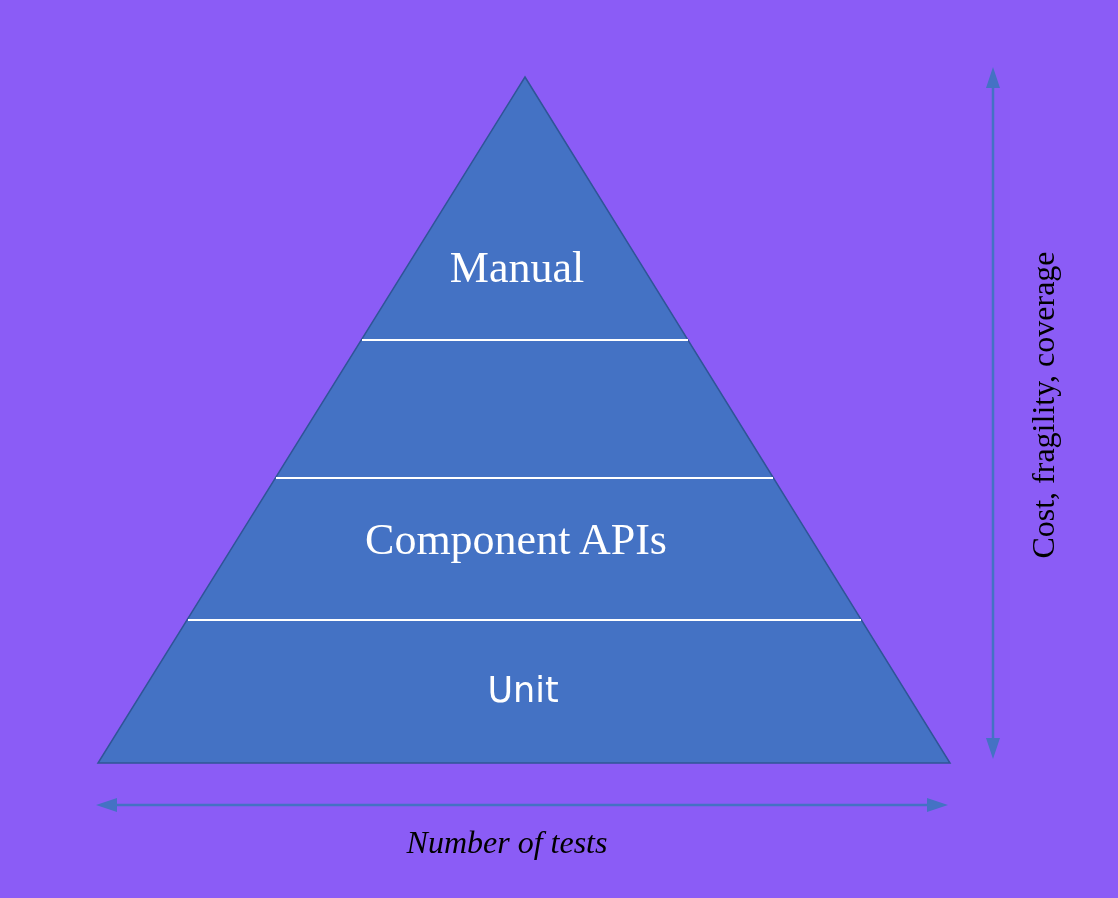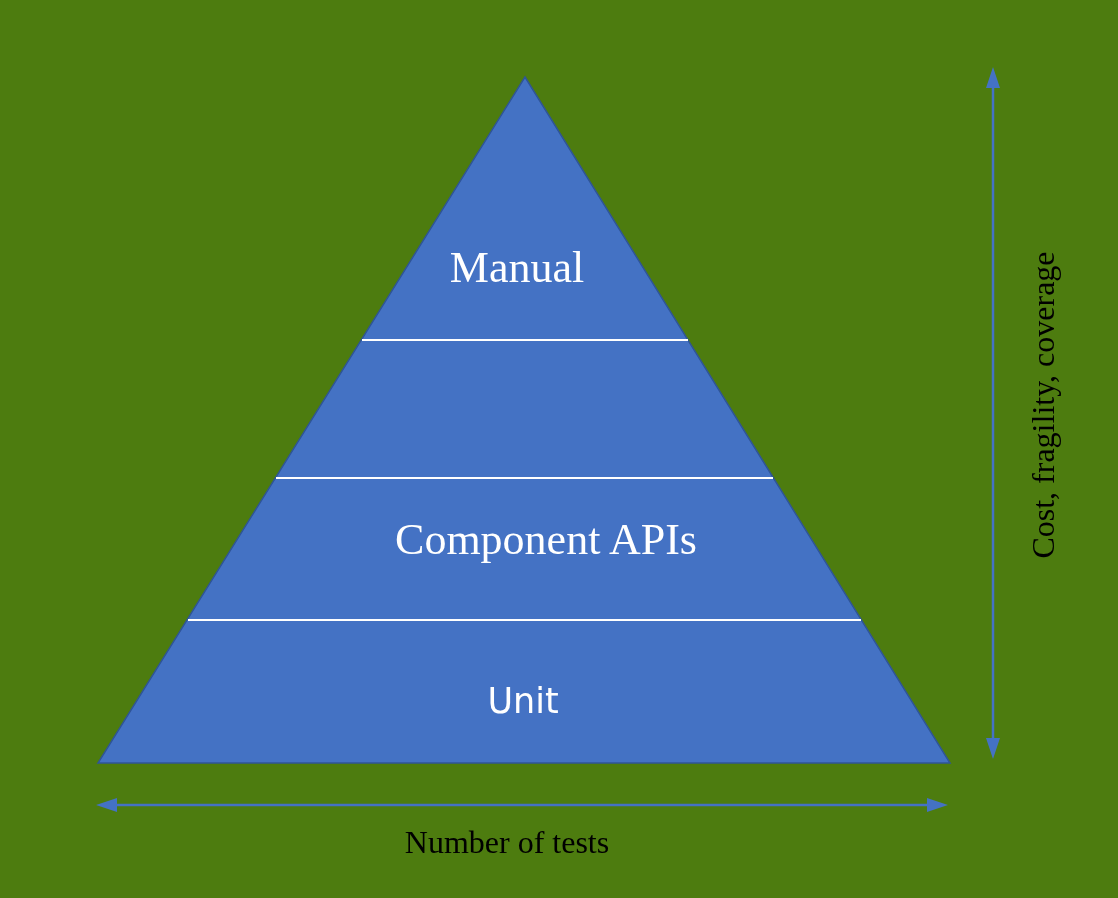--- a/index.html
+++ b/index.html
@@ -12,7 +12,7 @@
     position: relative;
     width: 1118px;
     height: 898px;
-    background: #4d7c0f;
+    background: #8b5cf6;
     overflow: hidden;
   }
   .stage svg {

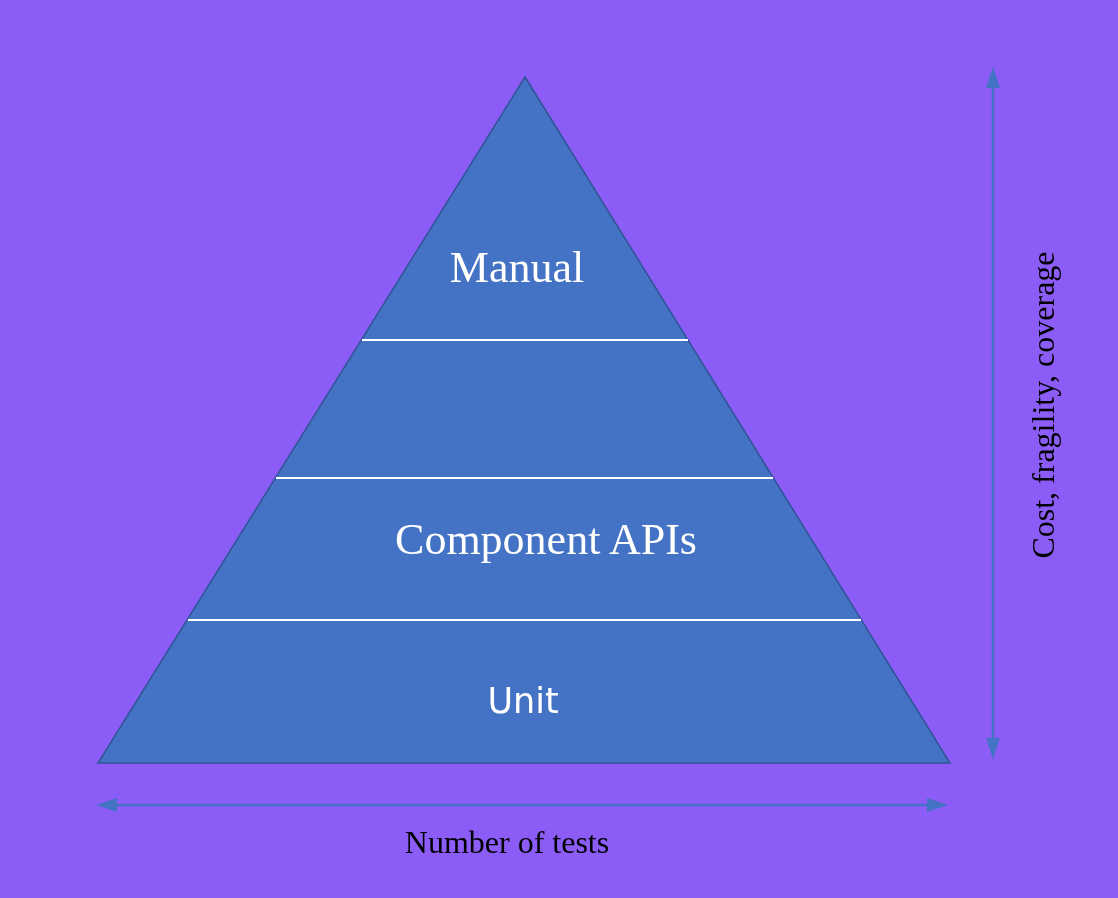--- a/index.html
+++ b/index.html
@@ -77,7 +77,7 @@
   <div class="label layer-label" style="left:517px; top:268px;">Manual</div>
 
 
-  <div class="label layer-label" style="left:516px; top:540px;margin-left:30px;">Component APIs</div>
+  <div class="label layer-label" style="left:516px; top:540px;">Component APIs</div>
 
   <div class="label layer-label-unit" style="left:523px; top:690px;">Unit</div>
 

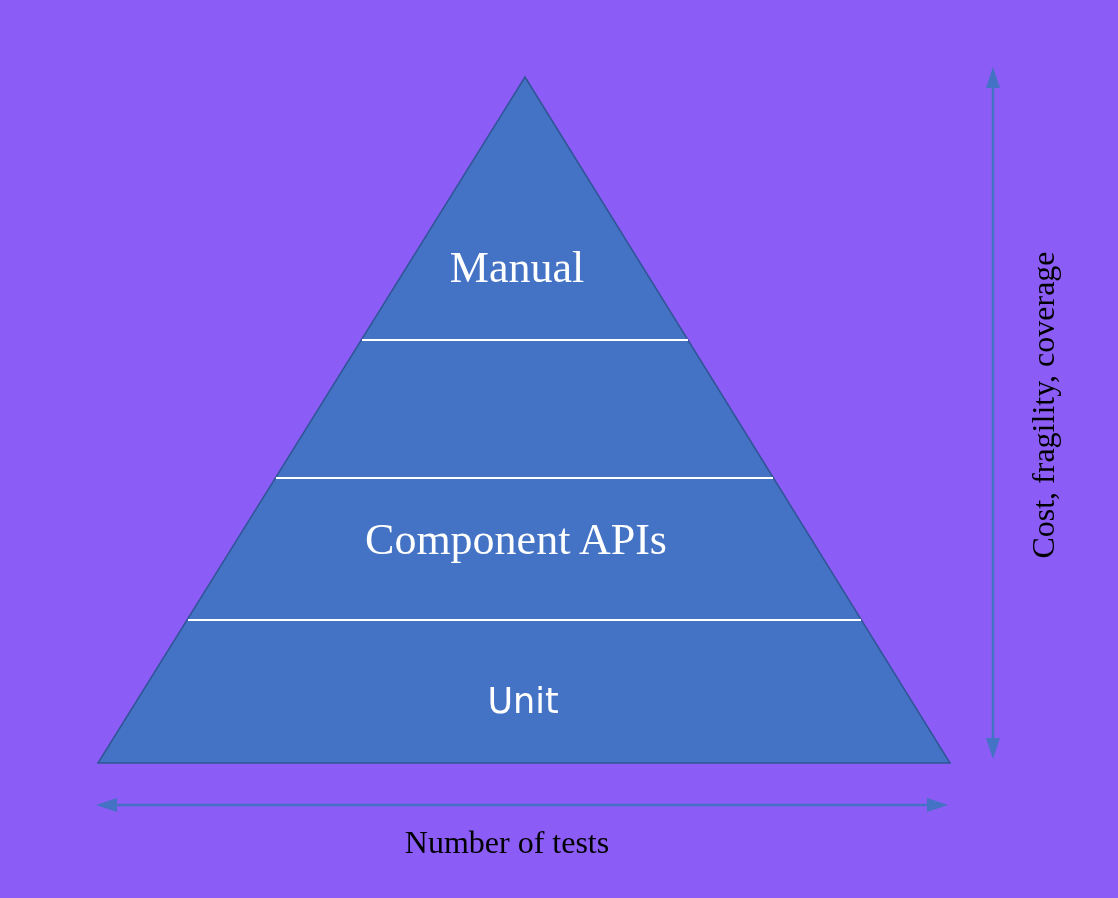--- a/index.html
+++ b/index.html
@@ -37,7 +37,6 @@
     font-family: "DejaVu Sans", "Liberation Sans", sans-serif;
     font-size: 35px;
     font-weight: 500;
-    margin-top: 11px;
   }
   .axis-label {
     color: #000000;

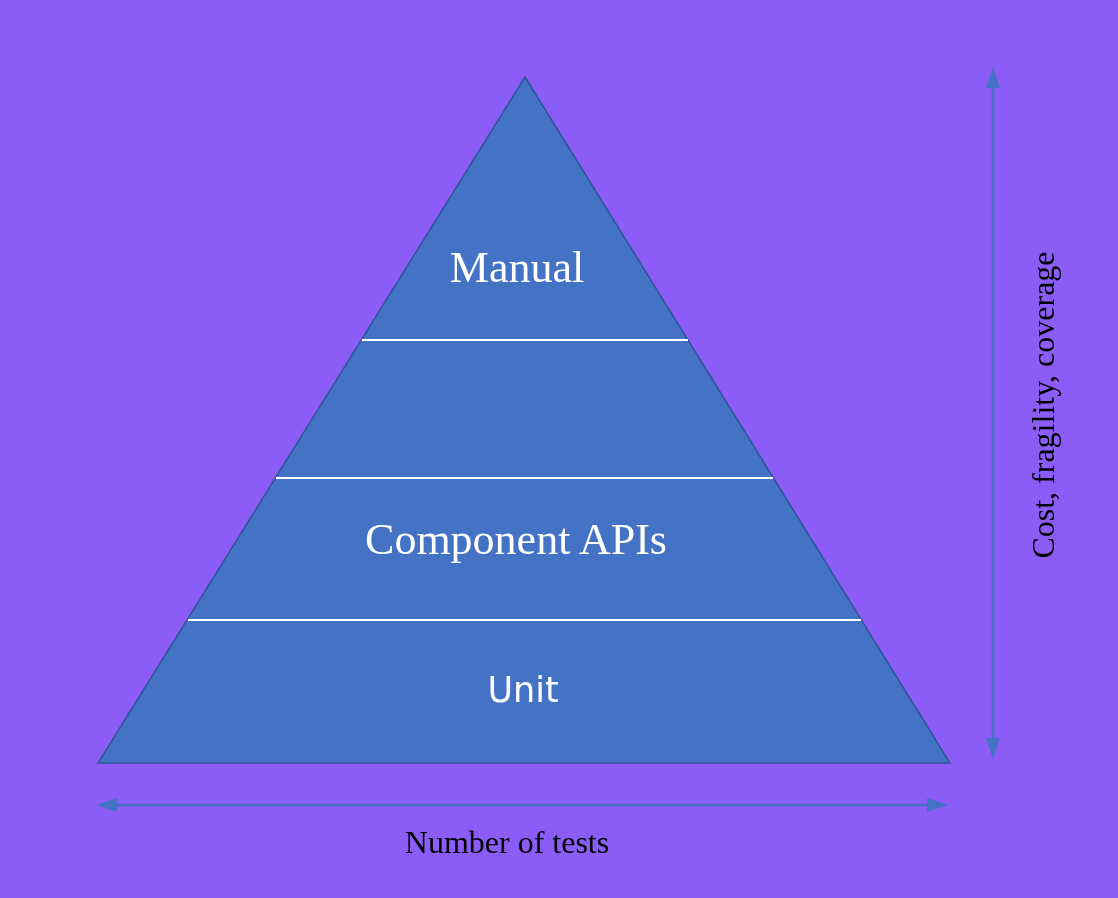--- a/index.html
+++ b/index.html
@@ -80,7 +80,7 @@
 
   <div class="label layer-label-unit" style="left:523px; top:690px;">Unit</div>
 
-  <div class="label axis-label" style="left:507px; top:842px;">Number of tests</div>
+  <div class="label axis-label" style="left:507px; top:842px;font-style:italic;">Number of tests</div>
 
   <div class="label axis-label axis-label-vertical" style="left:1043px; top:405px;">Cost, fragility, coverage</div>
 

